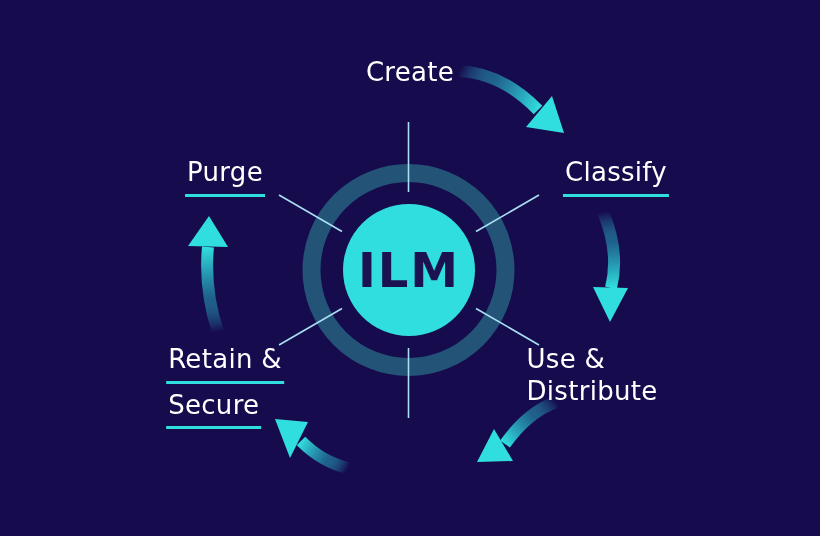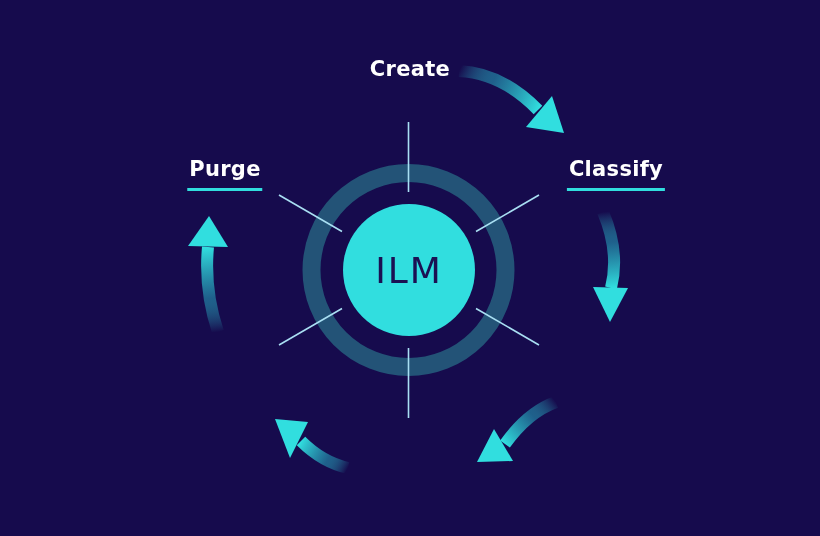--- a/index.html
+++ b/index.html
@@ -33,7 +33,7 @@
     position:absolute;
     transform:translateX(-50%);
     color:var(--label);
-    font-size:21px;font-weight:bold;letter-spacing:.3px;
+    font-size:26px;font-weight:normal;letter-spacing:.3px;
     text-align:left;line-height:1.22;
     white-space:nowrap;
   }

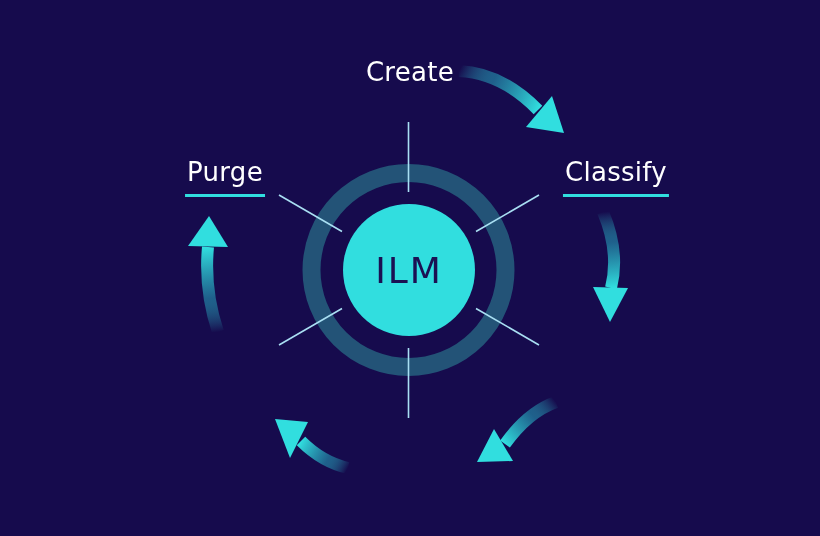--- a/index.html
+++ b/index.html
@@ -27,7 +27,7 @@
   }
   .center-circle span{
     color:var(--center-text);
-    font-size:36px;font-weight:normal;letter-spacing:2px;
+    font-size:48px;font-weight:bold;letter-spacing:2px;
   }
   .stage{
     position:absolute;

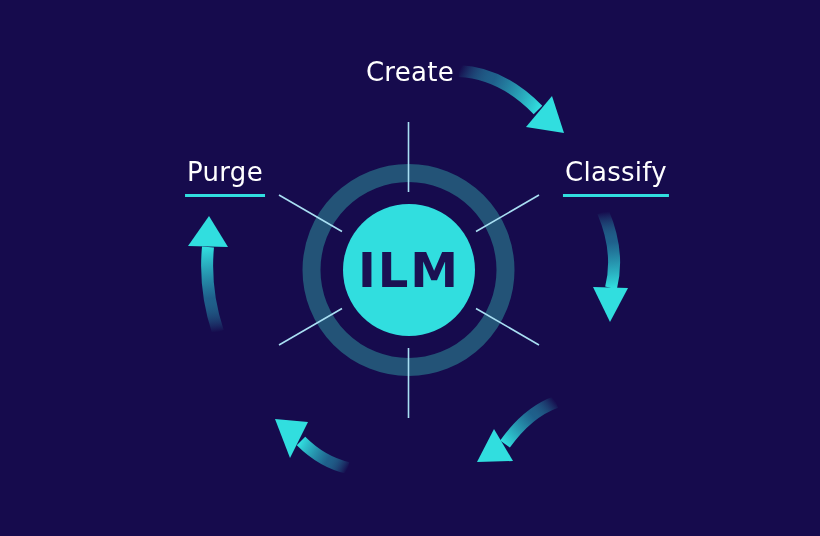--- a/index.html
+++ b/index.html
@@ -136,6 +136,10 @@
 
 
 
+  <div class="stage pos-retain-secure">
+    <span class="line u"><span>Retain &amp;</span></span>
+    <span class="line u"><span>Secure</span></span>
+  </div>
 
   <div class="stage pos-purge">
     <span class="line u"><span>Purge</span></span>

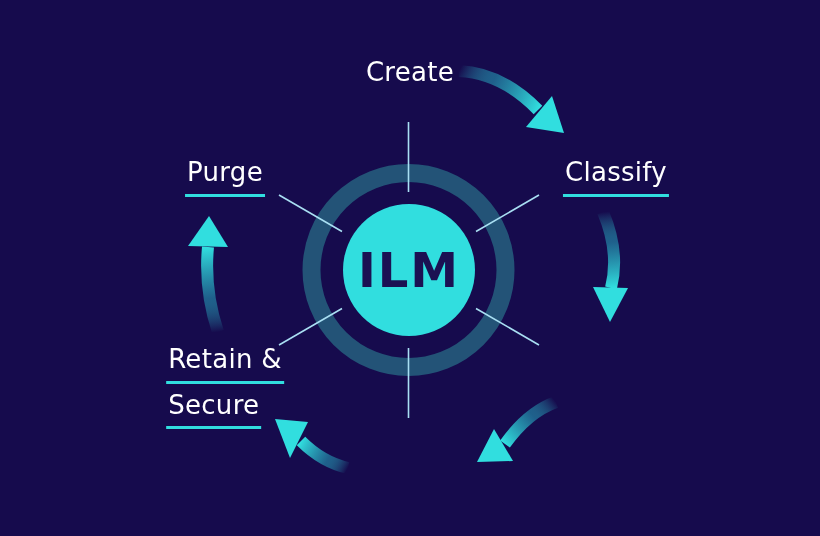--- a/index.html
+++ b/index.html
@@ -134,6 +134,10 @@
     <span class="line u"><span>Classify</span></span>
   </div>
 
+  <div class="stage pos-use-distribute">
+    <span class="line"><span>Use &amp;</span></span>
+    <span class="line"><span>Distribute</span></span>
+  </div>
 
 
   <div class="stage pos-retain-secure">

